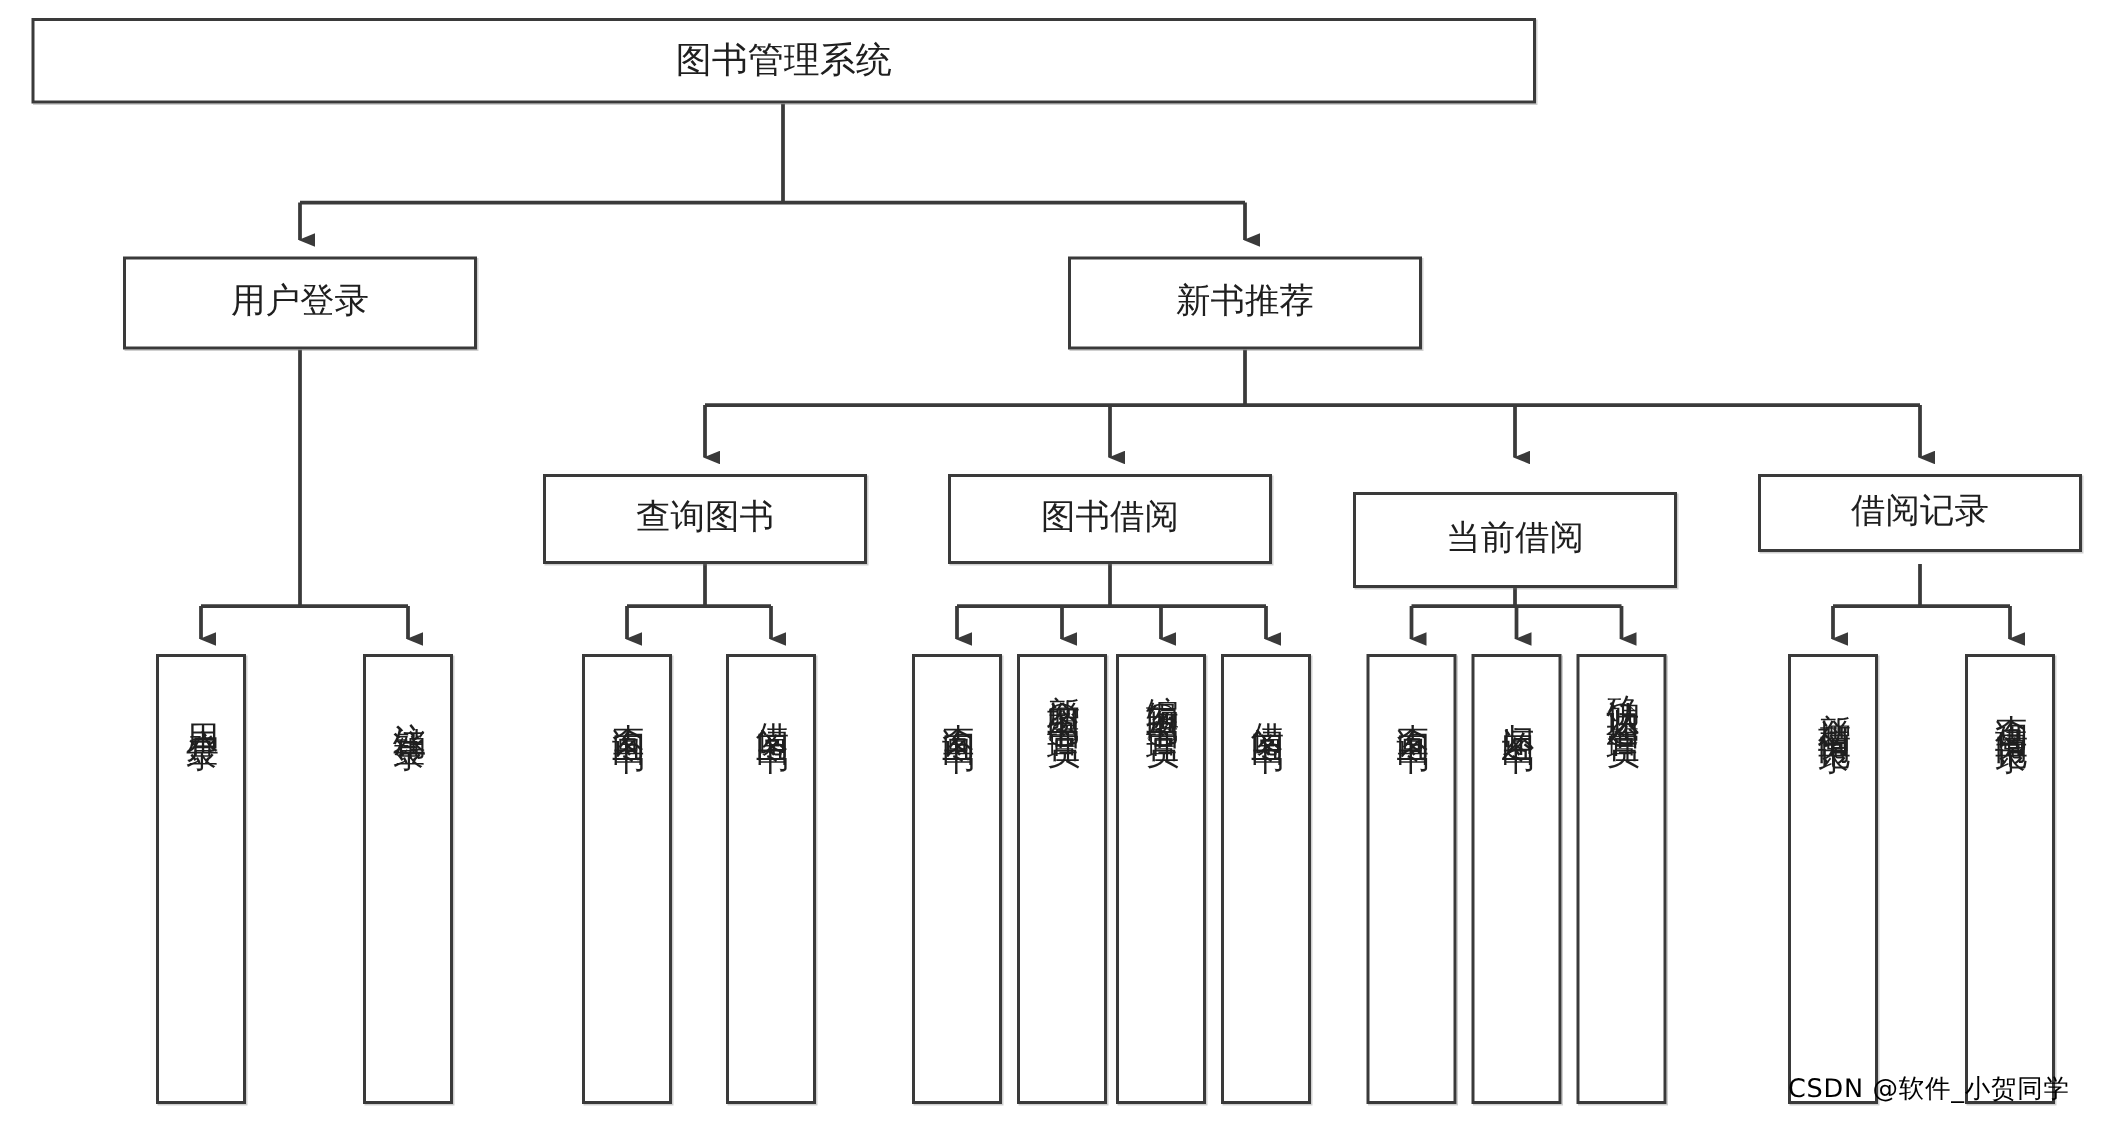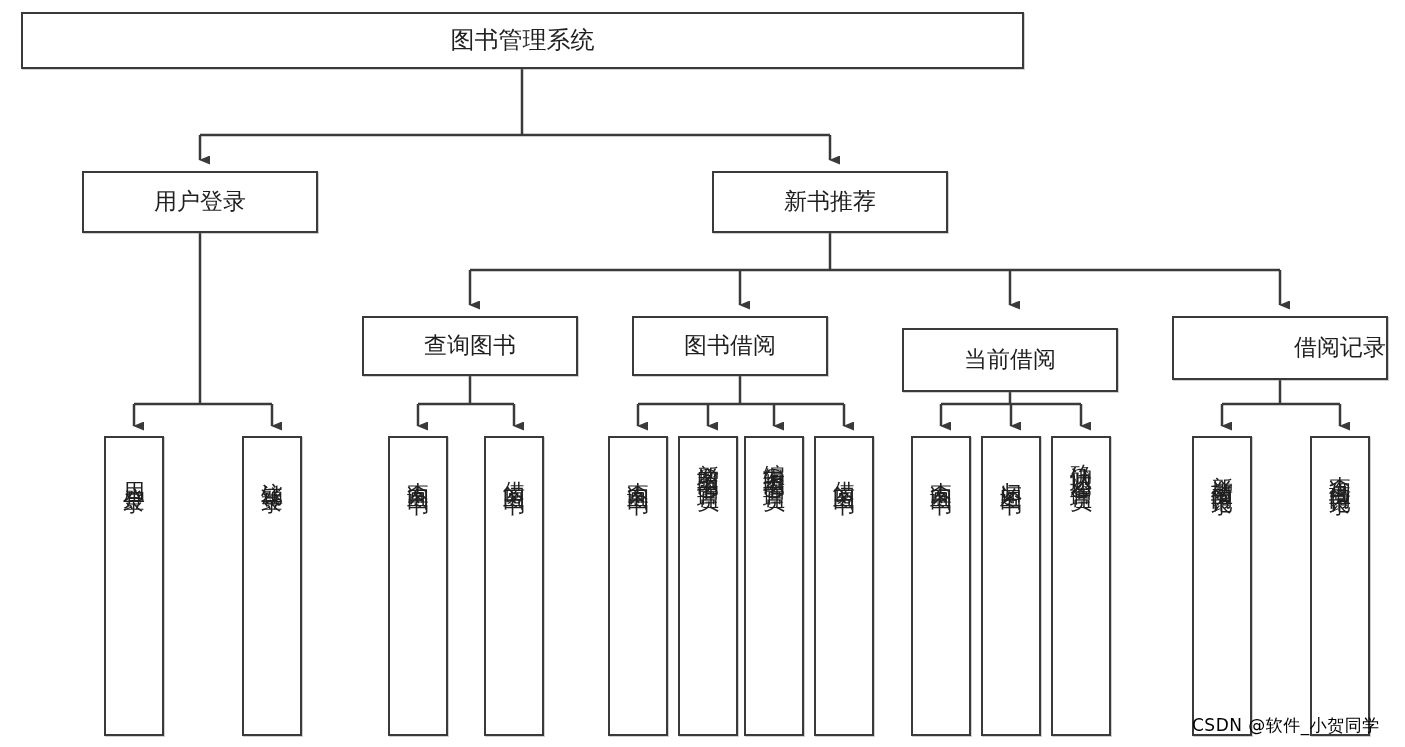--- a/index.html
+++ b/index.html
@@ -143,7 +143,7 @@
     <span class="node-label">查询图书</span>
   </div>
 
-  <div class="node horiz" style="left:632px; top:316px; width:196px; height:60px;">
+  <div class="node horiz" style="left:632px; top:316px; width:216px; height:60px;">
     <span class="node-label">图书借阅</span>
   </div>
 

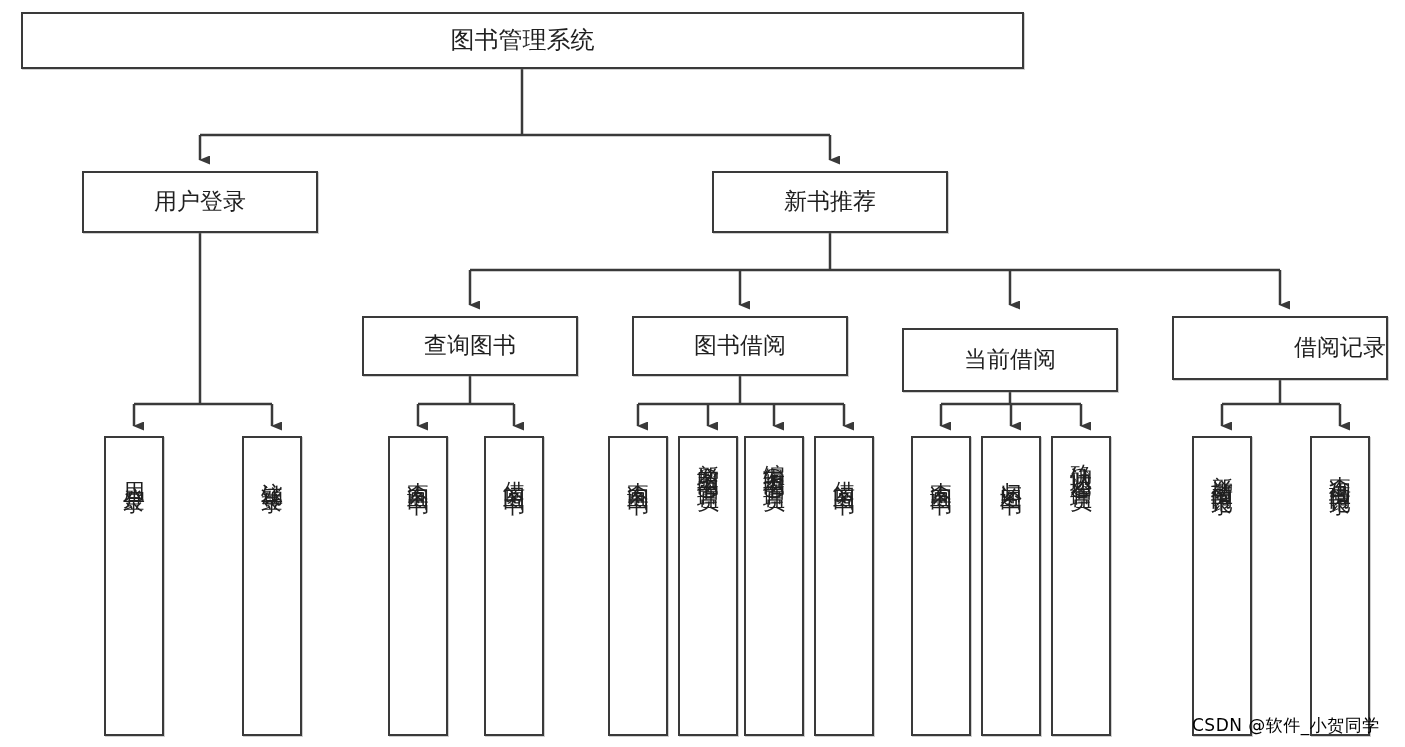--- a/index.html
+++ b/index.html
@@ -151,7 +151,7 @@
     <span class="node-label">当前借阅</span>
   </div>
 
-  <div class="node horiz" style="left:1172px; top:316px; width:216px; height:64px;justify-content:flex-end;">
+  <div class="node horiz" style="left:1172px; top:316px; width:216px; height:52px;">
     <span class="node-label">借阅记录</span>
   </div>
 

